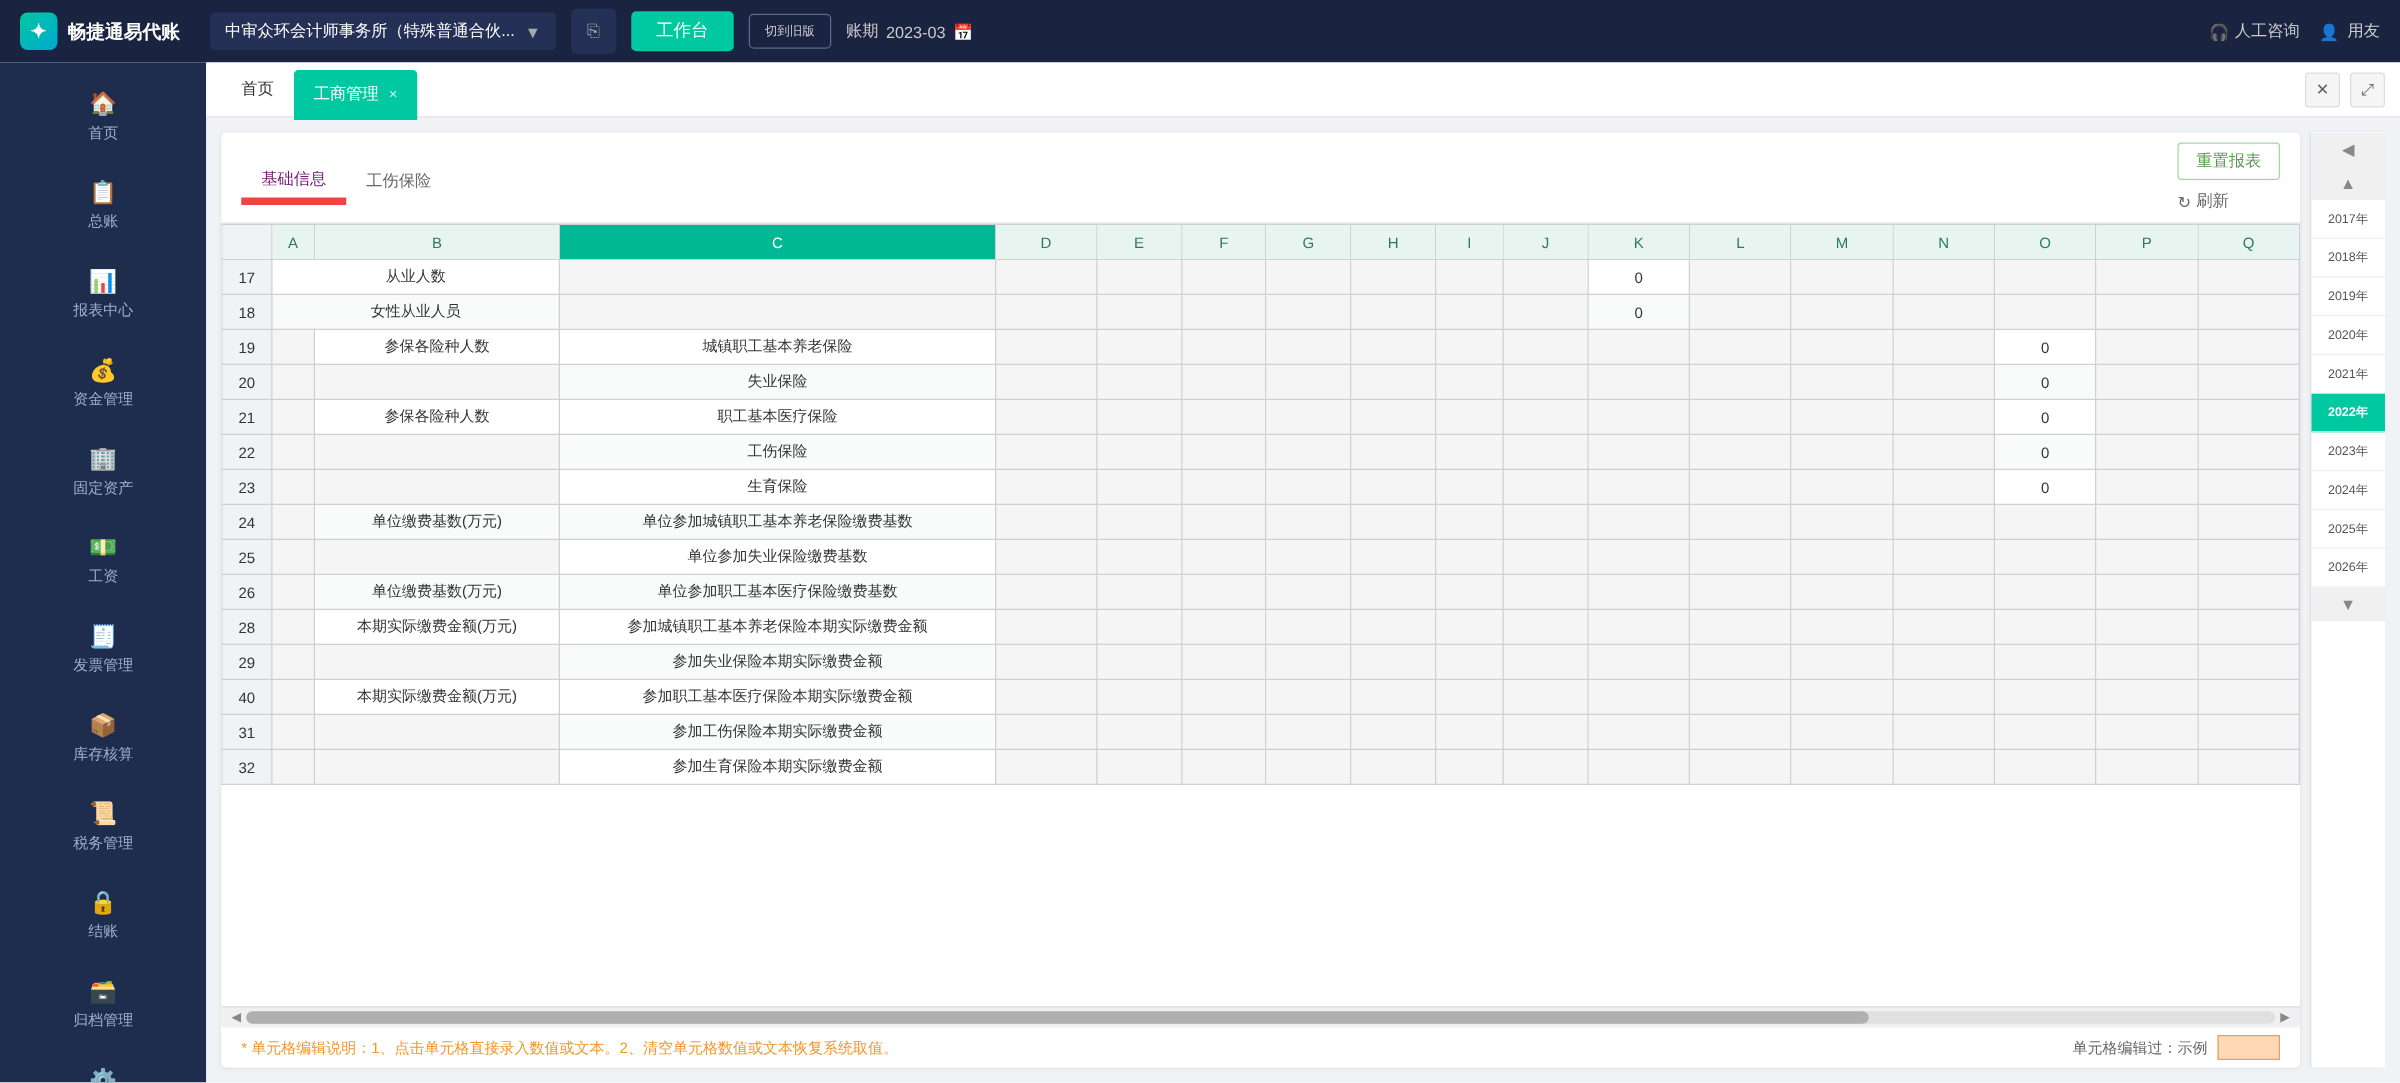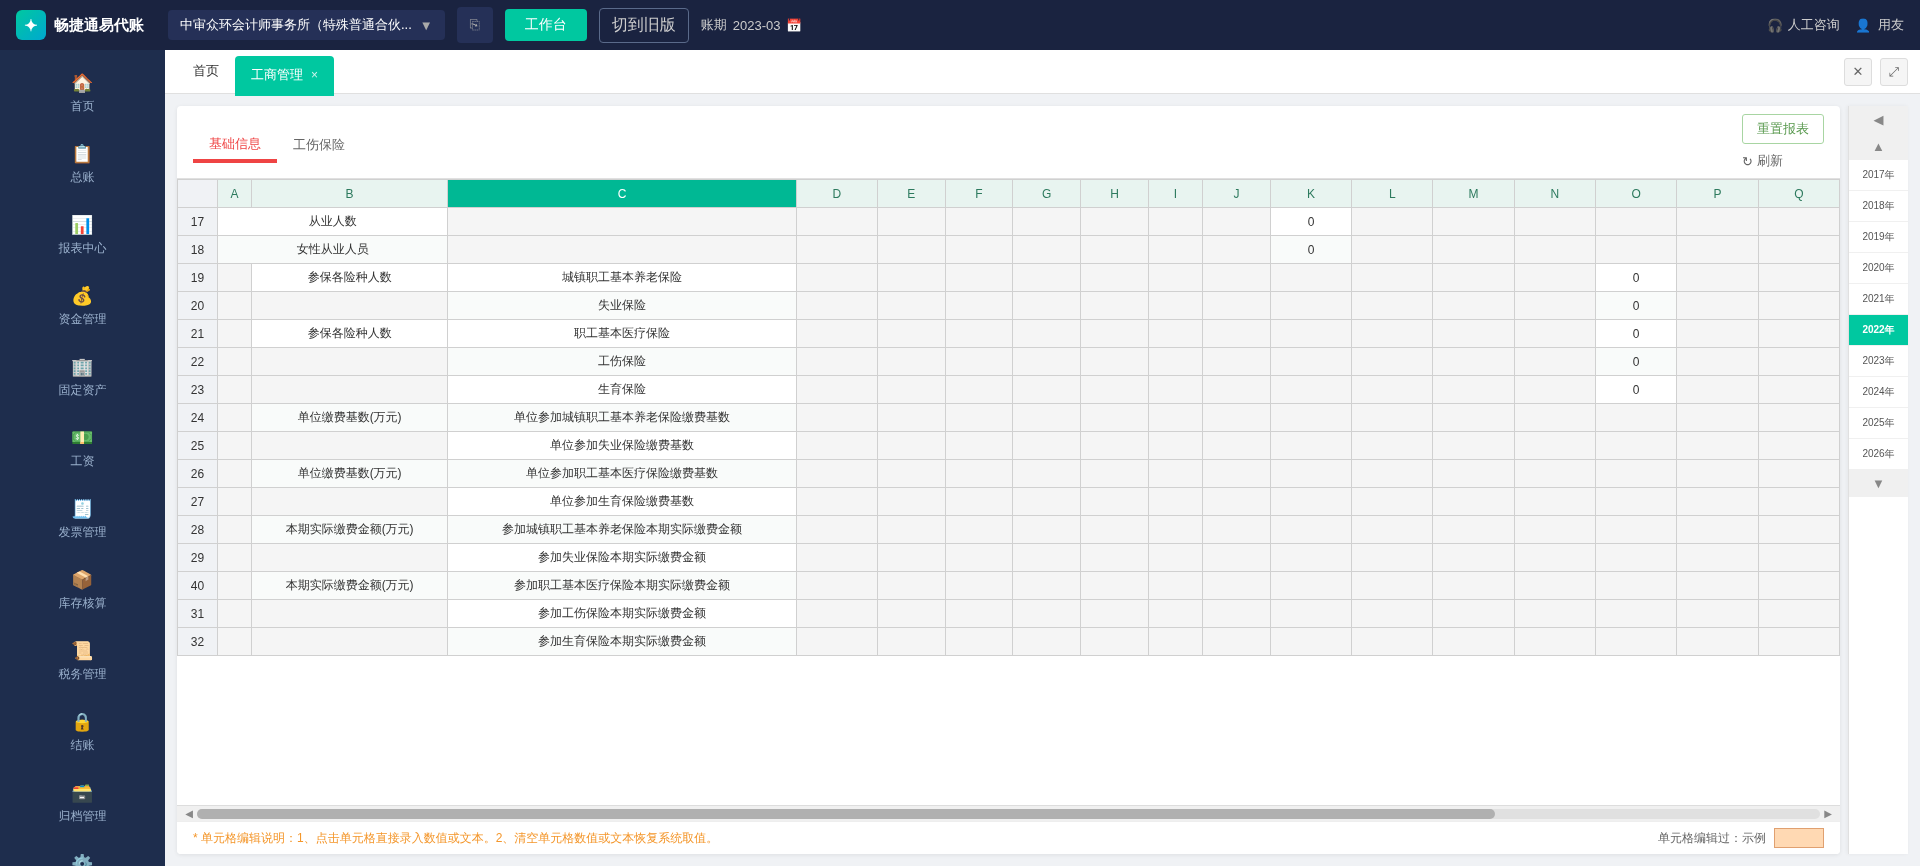--- a/index.html
+++ b/index.html
@@ -13,7 +13,7 @@
     .company-selector .chevron { color: #aaa; }
     .icon-btn { width: 36px; height: 36px; background: #253057; border-radius: 4px; display: flex; align-items: center; justify-content: center; cursor: pointer; color: #aaa; }
     .workbench-btn { background: #00c8a0; color: #fff; border: none; border-radius: 4px; padding: 7px 20px; font-size: 14px; cursor: pointer; font-family: inherit; }
-    .switch-btn { background: transparent; border: 1px solid #5a6a8a; color: #ccc; border-radius: 4px; padding: 6px 12px; font-size: 16px; cursor: pointer; font-family: inherit; }
+    .switch-btn { background: transparent; border: 1px solid #5a6a8a; color: #ccc; border-radius: 4px; padding: 6px 12px; font-size: 10px; cursor: pointer; font-family: inherit; }
     .period-info { color: #ccc; font-size: 13px; display: flex; align-items: center; gap: 6px; }
     .cal-icon { color: #aaa; }
     .header-right { margin-left: auto; display: flex; align-items: center; gap: 16px; color: #ccc; font-size: 13px; }

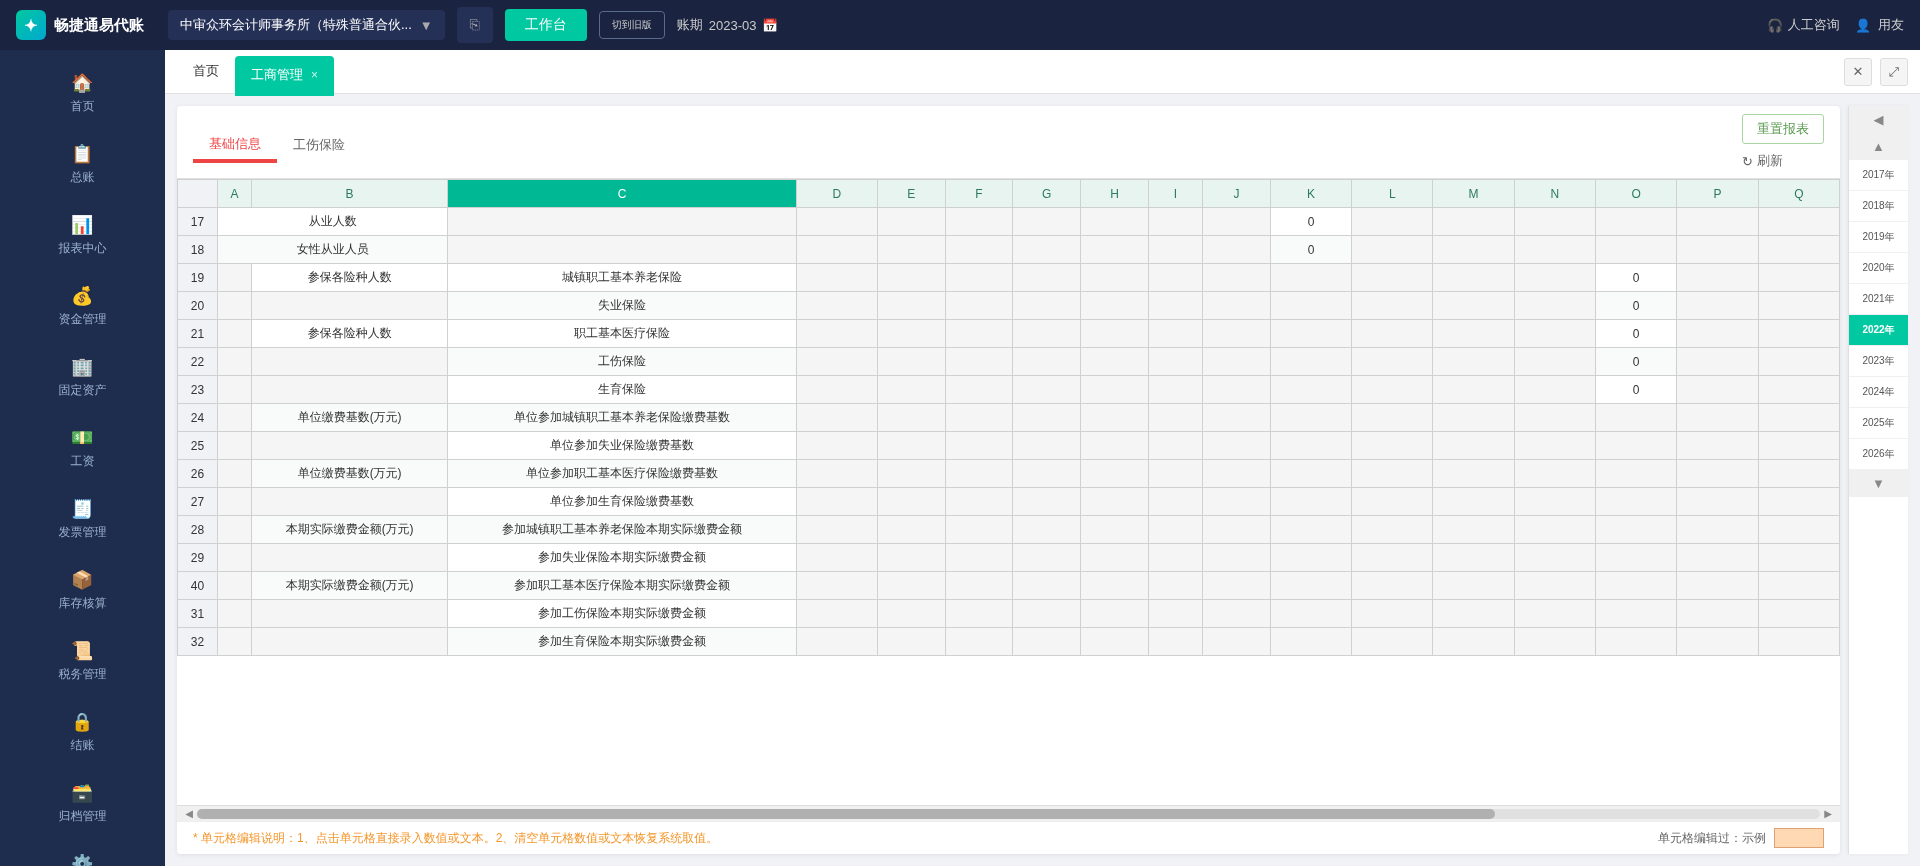--- a/index.html
+++ b/index.html
@@ -45,7 +45,7 @@
     
     .sub-tabs { display: flex; align-items: center; padding: 8px 16px 0; border-bottom: 1px solid #e0e0e0; gap: 0; }
     .sub-tab { padding: 6px 16px; cursor: pointer; font-size: 13px; color: #666; border-bottom: 2px solid transparent; }
-    .sub-tab.active { color: #ef4444; border-bottom: 4px solid #ef4444; font-weight: 500; }
+    .sub-tab.active { color: #701a75; border-bottom: 6px solid #ef4444; font-weight: 500; }
     .sub-tab-actions { margin-left: auto; display: flex; gap: 8px; padding-bottom: 8px; flex-direction: column; }
     .reset-btn { border: 1px solid #a8d5a2; color: #5a9a50; background: #fff; border-radius: 3px; padding: 5px 14px; font-size: 13px; cursor: pointer; font-family: inherit; }
     .refresh-btn { border: none; background: transparent; color: #666; font-size: 13px; cursor: pointer; font-family: inherit; display: flex; align-items: center; gap: 4px; }

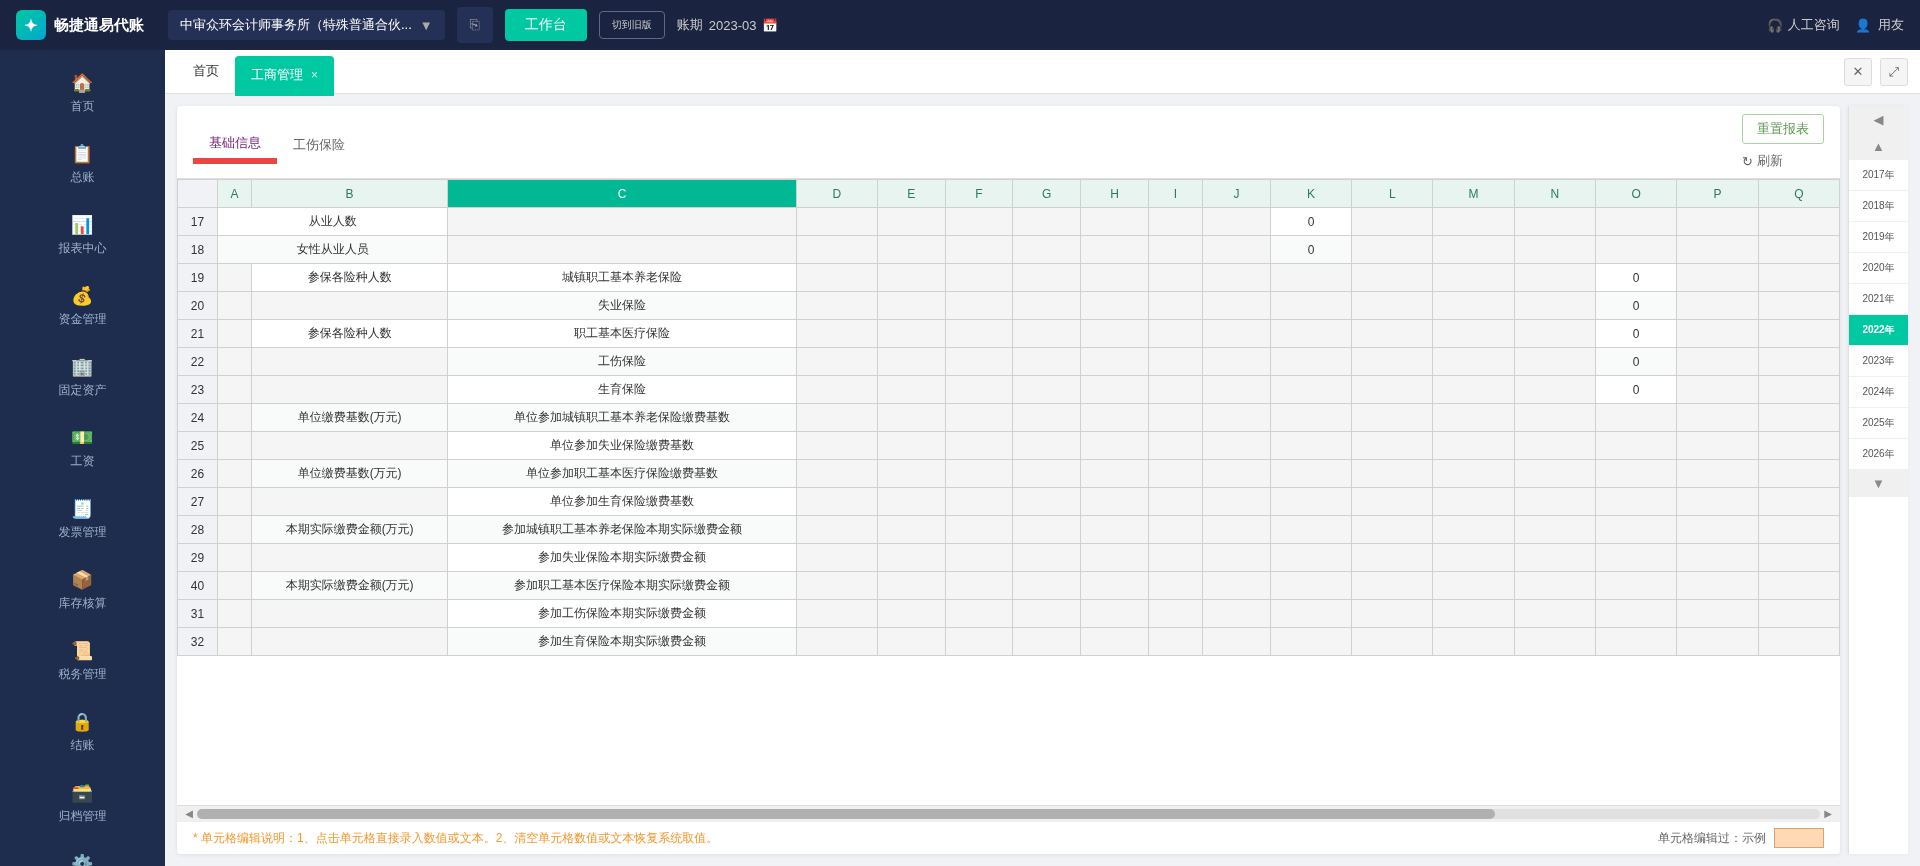--- a/index.html
+++ b/index.html
@@ -440,26 +440,6 @@
                   <td class="td-empty"></td>
                 </tr>
 
-                <tr>
-                  <td class="td-row-num">27</td>
-                  <td class="td-empty"></td>
-                  <td class="td-empty"></td>
-                  <td class="td-label">单位参加生育保险缴费基数</td>
-                  <td class="td-empty"></td>
-                  <td class="td-empty"></td>
-                  <td class="td-empty"></td>
-                  <td class="td-empty"></td>
-                  <td class="td-empty"></td>
-                  <td class="td-empty"></td>
-                  <td class="td-empty"></td>
-                  <td class="td-empty"></td>
-                  <td class="td-empty"></td>
-                  <td class="td-empty"></td>
-                  <td class="td-empty"></td>
-                  <td class="td-empty"></td>
-                  <td class="td-empty"></td>
-                  <td class="td-empty"></td>
-                </tr>
 
                 <tr>
                   <td class="td-row-num">28</td>

